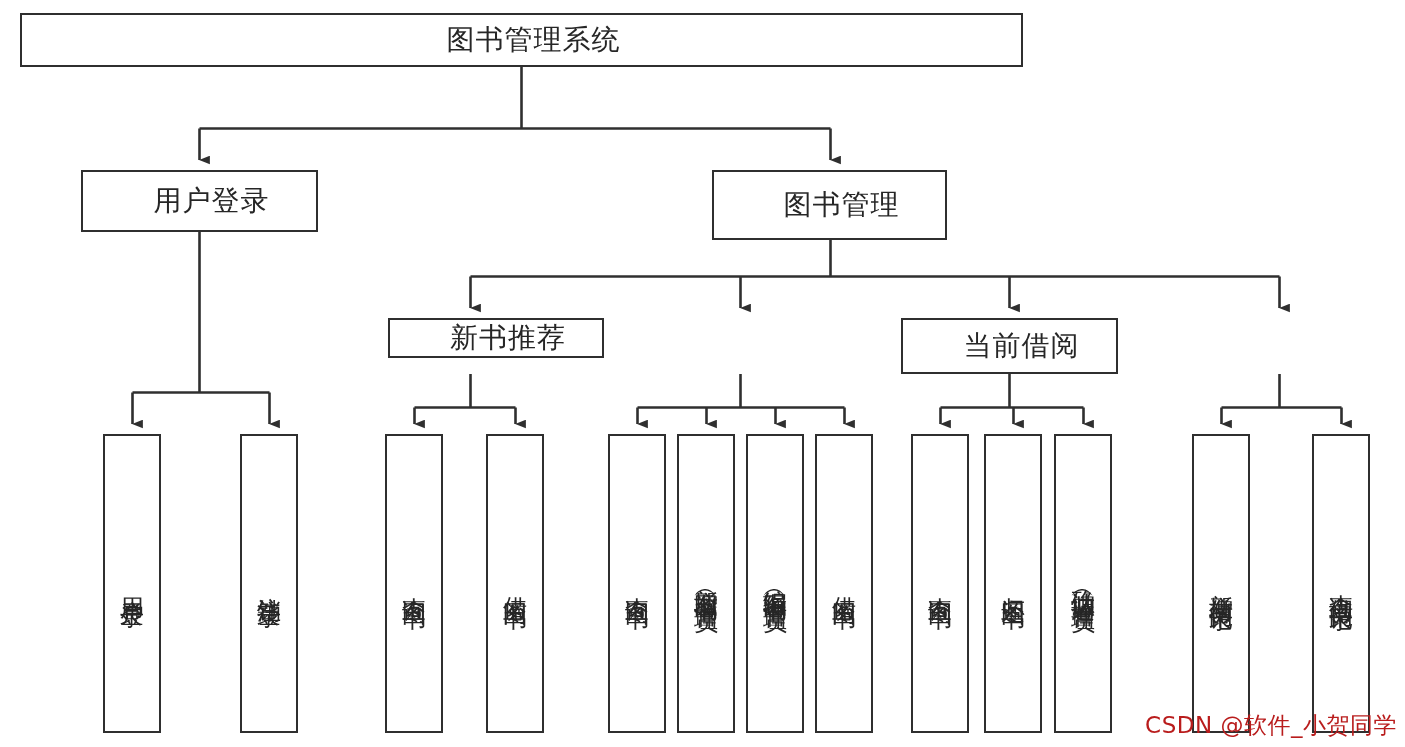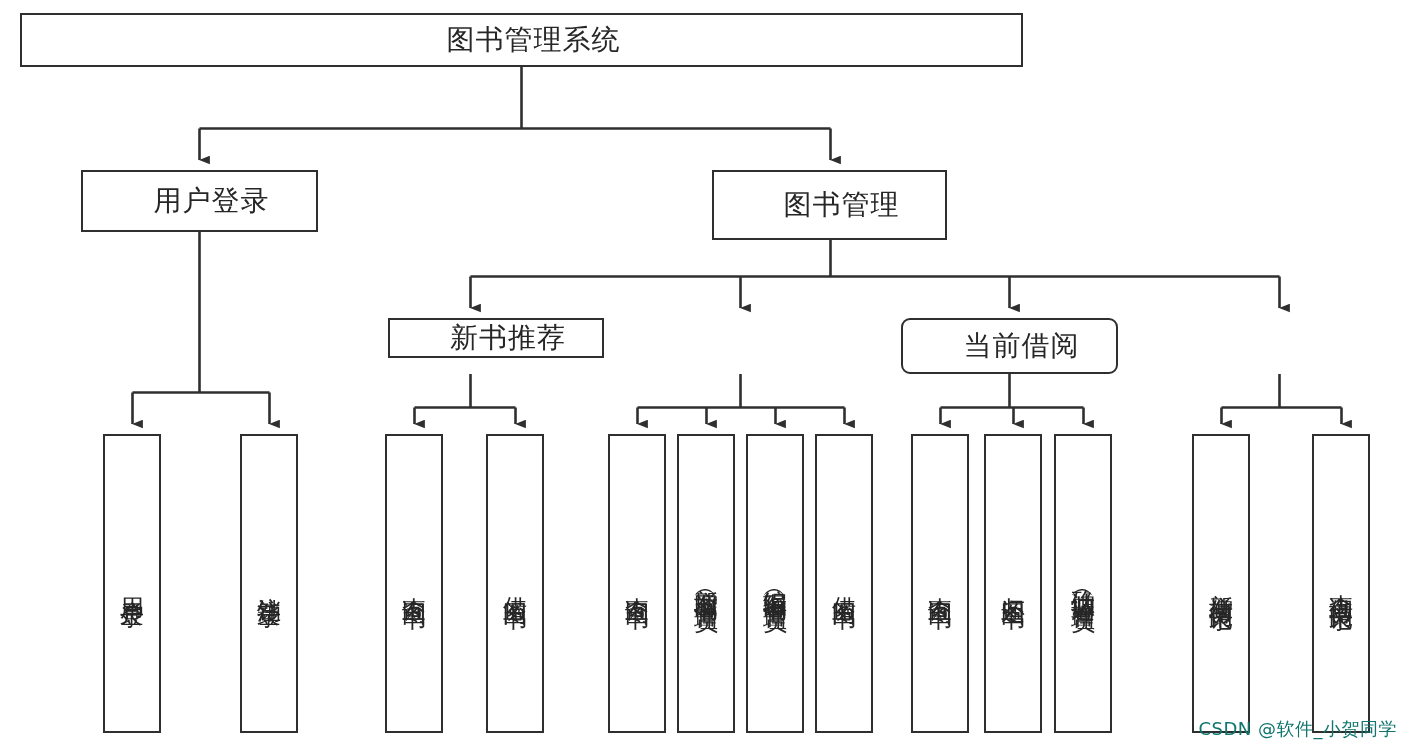--- a/index.html
+++ b/index.html
@@ -141,7 +141,7 @@
   <div class="node horiz" style="left:380px; top:318px; width:216px; height:40px;margin-left:8px;">
     <span>新书推荐</span>
   </div>
-  <div class="node horiz" style="left:901px; top:318px; width:217px; height:56px;border-radius:9px;">
+  <div class="node horiz" style="left:901px; top:318px; width:217px; height:56px;">
     <span>当前借阅</span>
   </div>
 

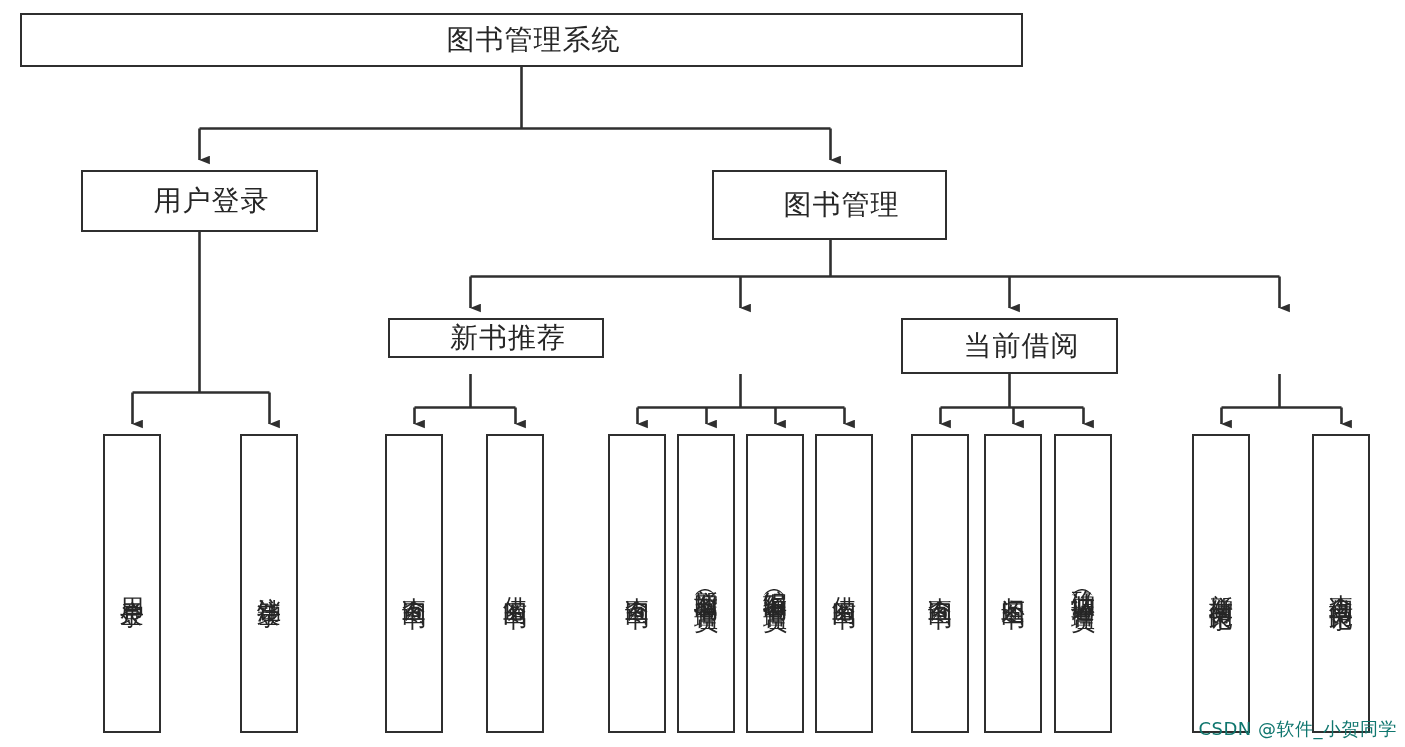--- a/index.html
+++ b/index.html
@@ -62,8 +62,8 @@
     position: absolute;
     right: 8px;
     bottom: 6px;
-    font-size: 18px;
-    color: #0f766e;
+    font-size: 23px;
+    color: #b91c1c;
     letter-spacing: 0.5px;
     white-space: nowrap;
     font-family: "DejaVu Sans", "Liberation Sans", sans-serif;

